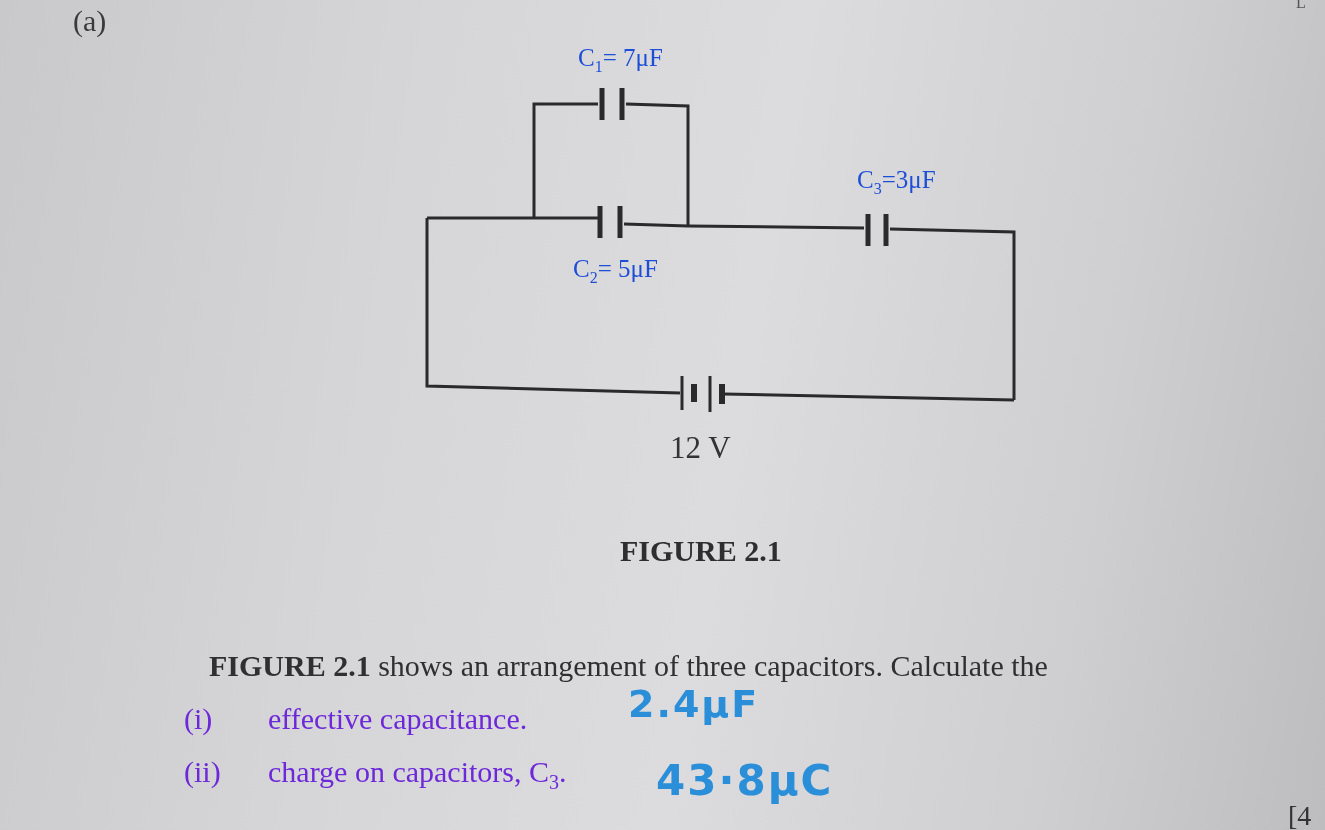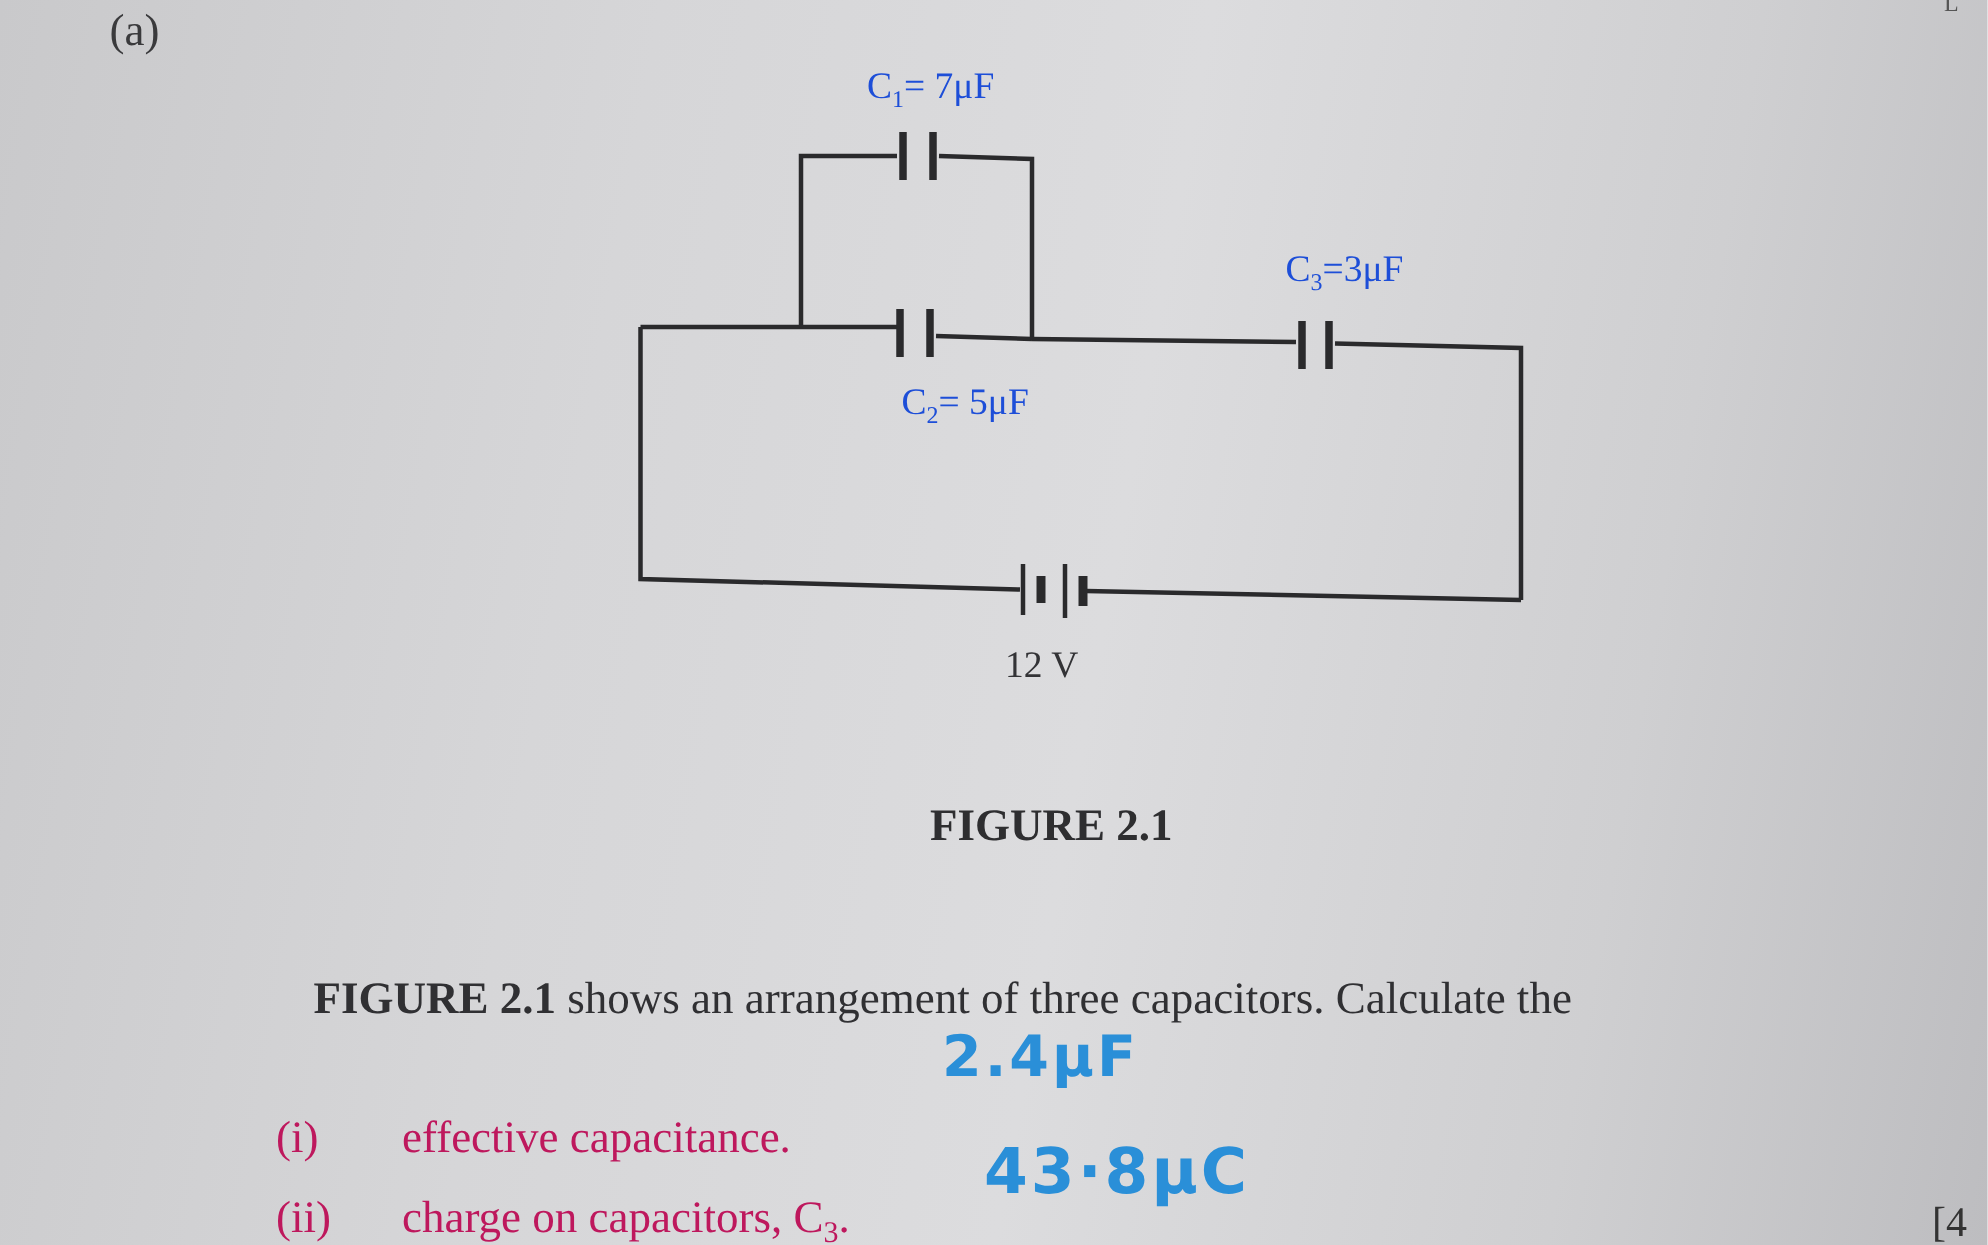--- a/index.html
+++ b/index.html
@@ -16,7 +16,7 @@
   .cap-label sub { font-size:16px; }
   #c1-label { left:578px; top:44px; }
   #c3-label { left:857px; top:166px; }
-  #c2-label { left:573px; top:255px;margin-left:28px; }
+  #c2-label { left:573px; top:255px; }
   #batt-label { left:670px; top:430px; font-size:25px; color:#333336; }
   svg.circuit { position:absolute; left:0; top:0; }
   .fig-caption { left:620px; top:534px; font-size:30px; font-weight:bold; color:#2e2e30; }

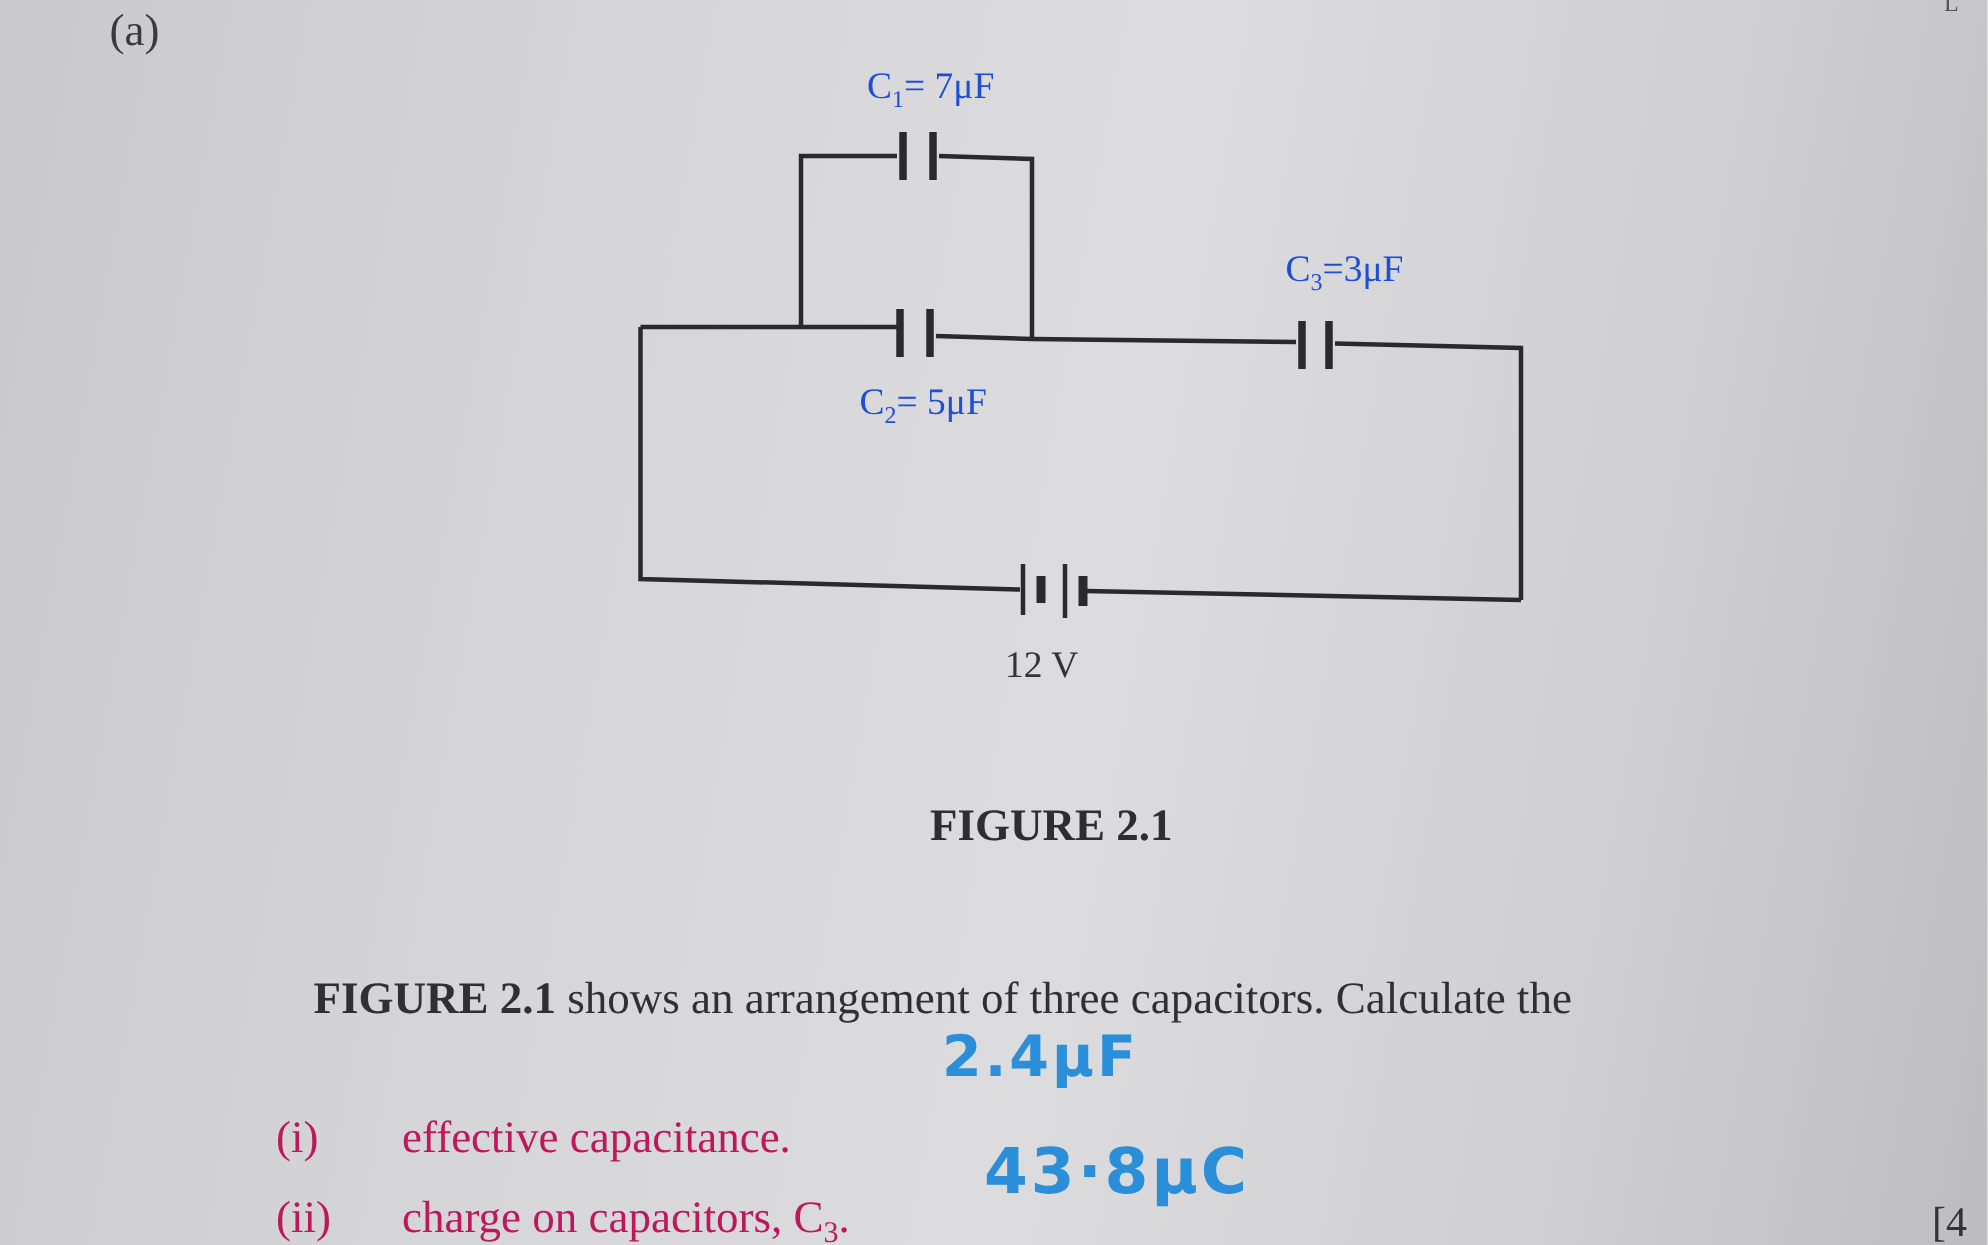--- a/index.html
+++ b/index.html
@@ -17,7 +17,7 @@
   #c1-label { left:578px; top:44px; }
   #c3-label { left:857px; top:166px; }
   #c2-label { left:573px; top:255px; }
-  #batt-label { left:670px; top:430px; font-size:25px; color:#333336; }
+  #batt-label { left:670px; top:430px; font-size:31px; color:#333336; }
   svg.circuit { position:absolute; left:0; top:0; }
   .fig-caption { left:620px; top:534px; font-size:30px; font-weight:bold; color:#2e2e30; }
   .question { left:209px; top:617px; font-size:30px; color:#303033;margin-top:32px; }

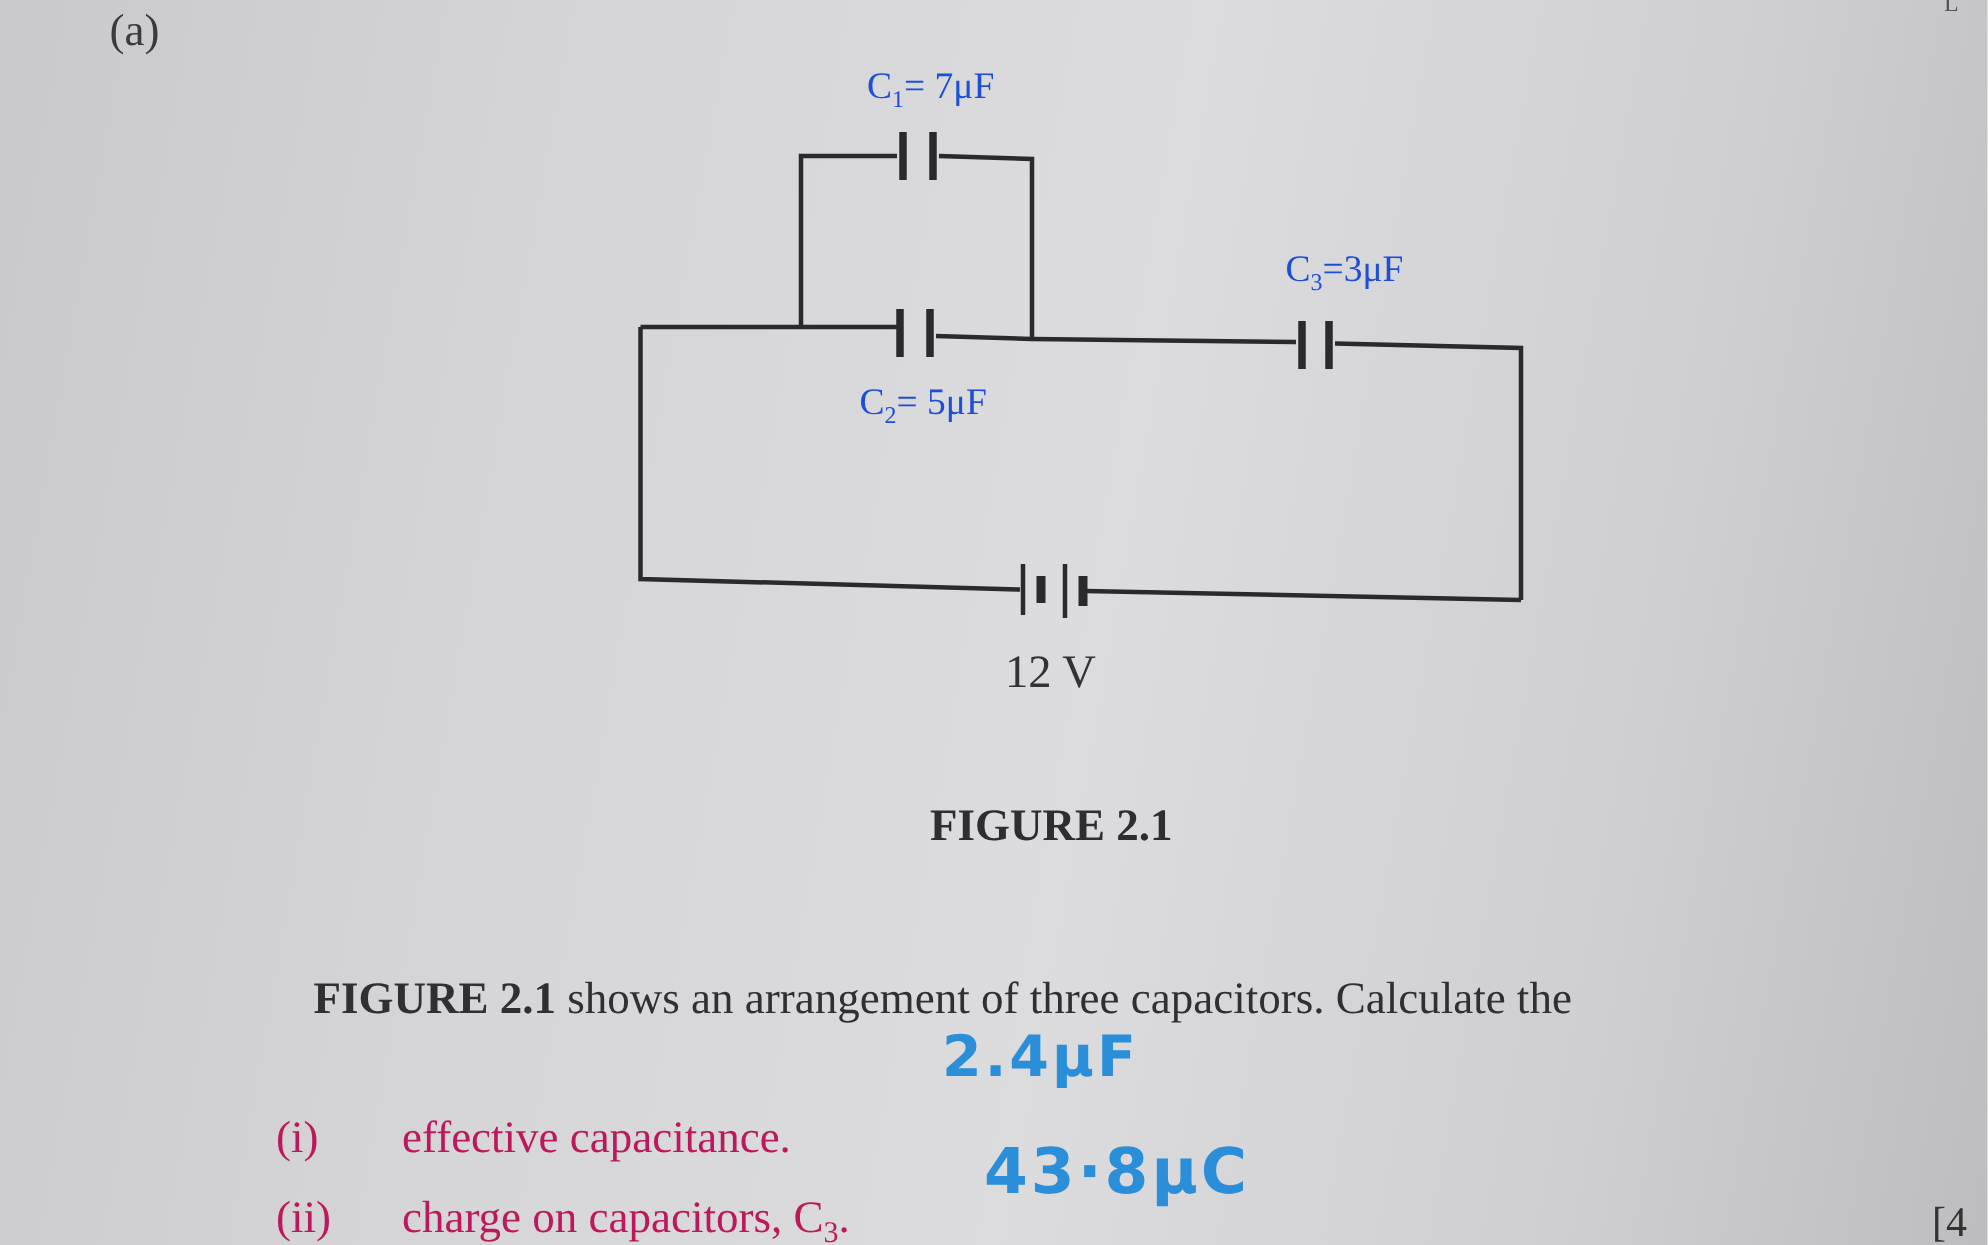--- a/index.html
+++ b/index.html
@@ -22,7 +22,7 @@
   .fig-caption { left:620px; top:534px; font-size:30px; font-weight:bold; color:#2e2e30; }
   .question { left:209px; top:617px; font-size:30px; color:#303033;margin-top:32px; }
   .question b { font-weight:bold; }
-  .sub-q { font-size:30px; color:#be185d;margin-top:40px; }
+  .sub-q { font-size:30px; color:#6d28d9; }
   #q1 { left:184px; top:702px; }
   #q2 { left:184px; top:755px; }
   .sub-q .num { display:inline-block; width:84px; }

